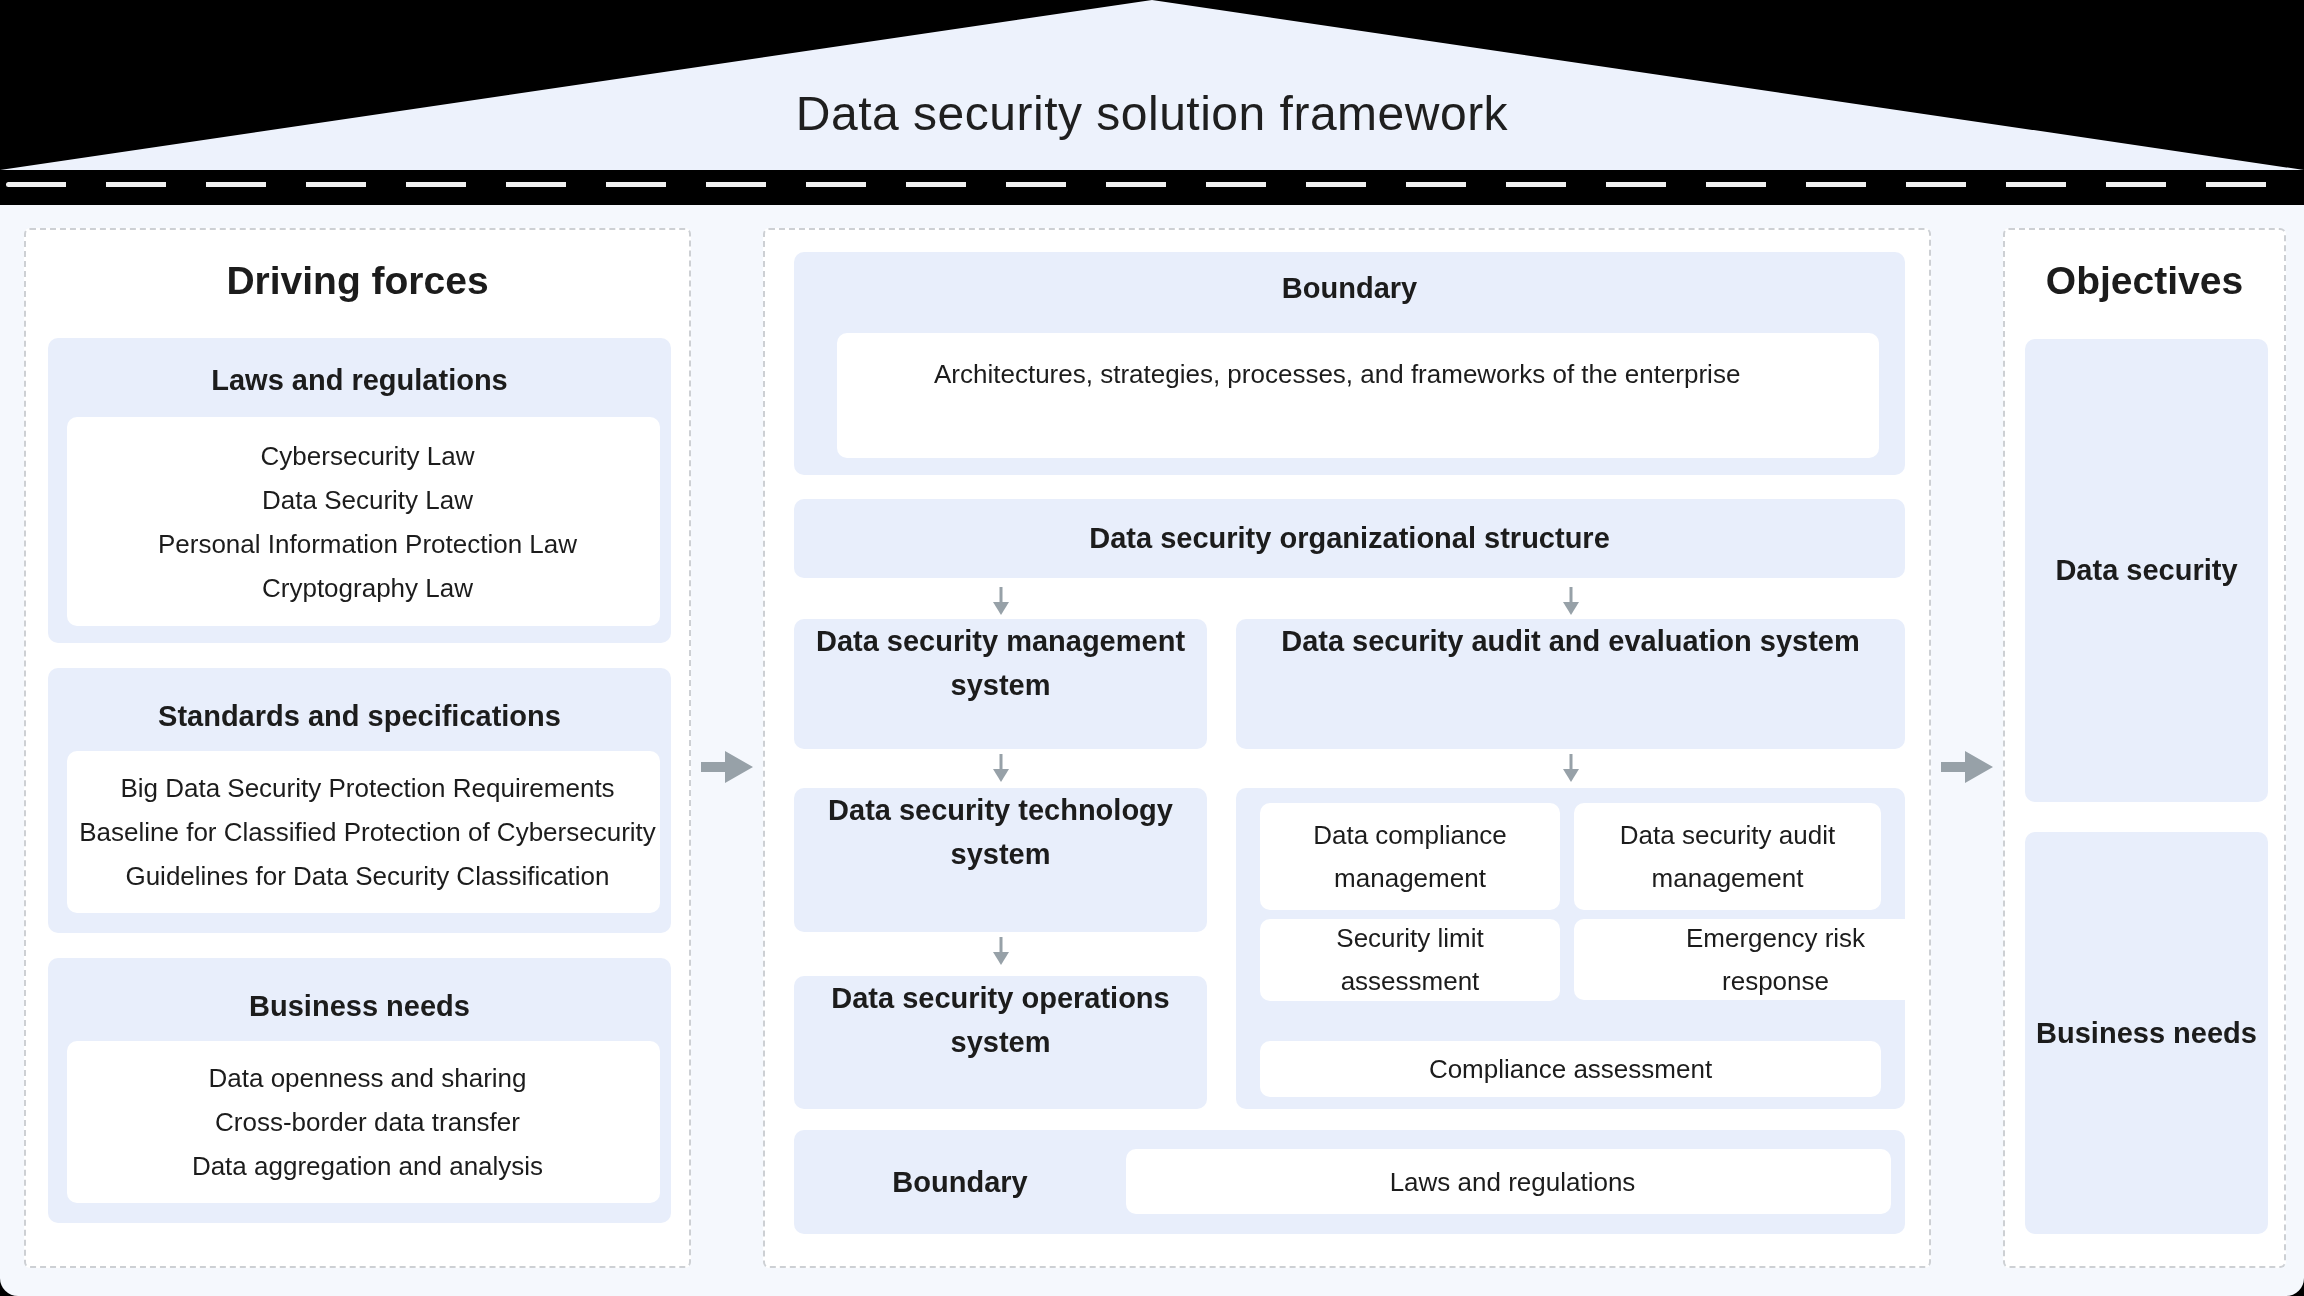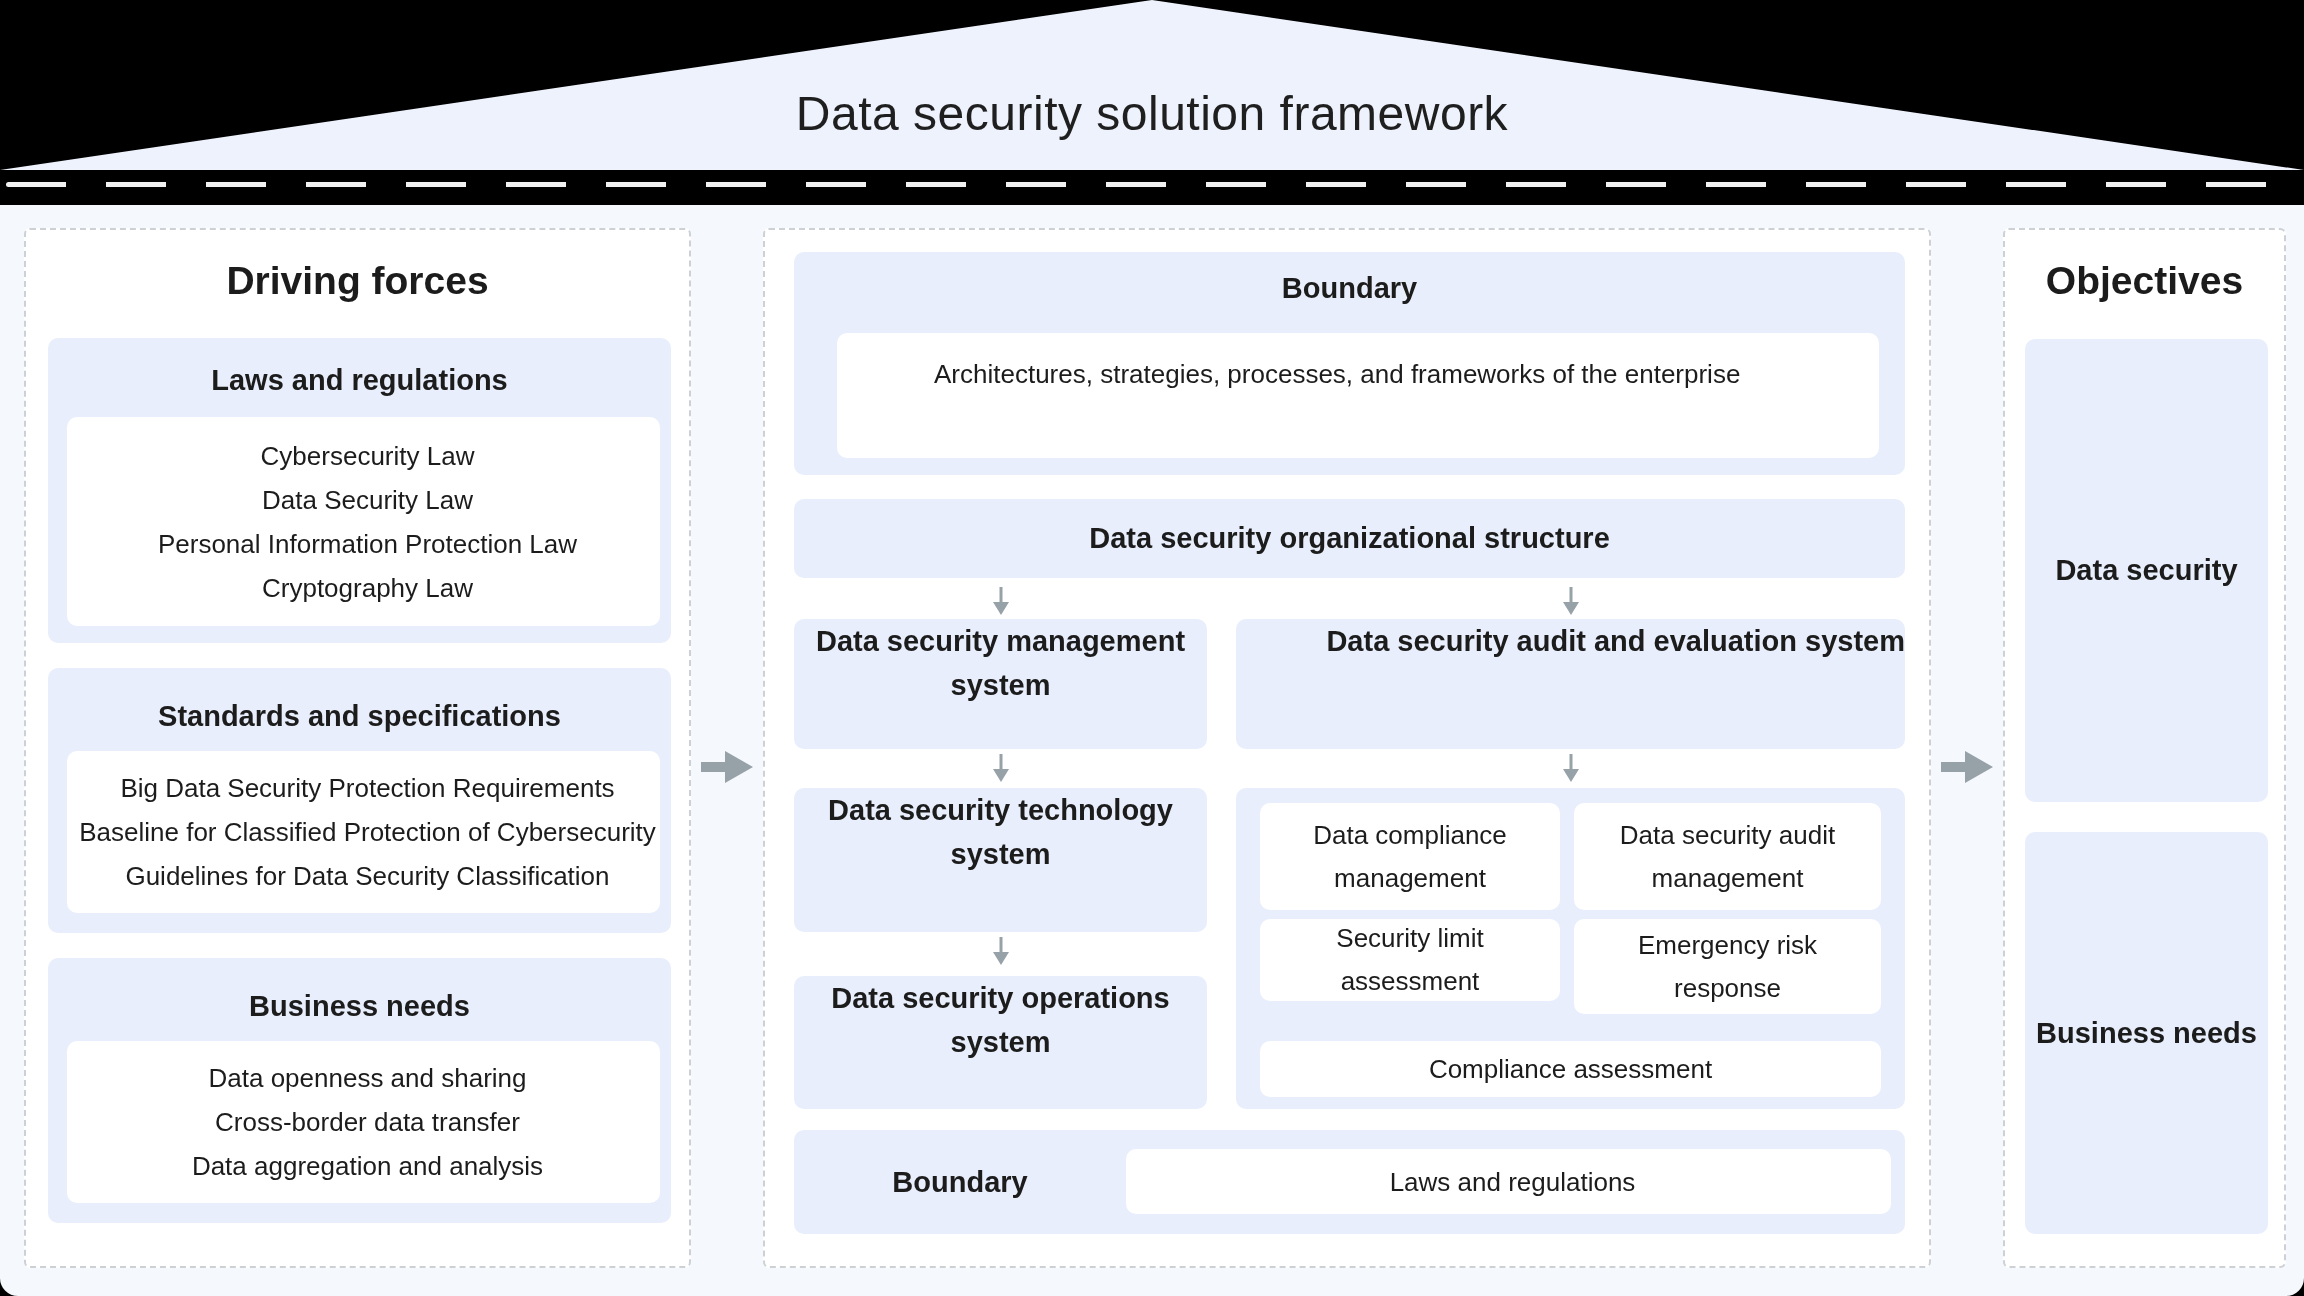--- a/index.html
+++ b/index.html
@@ -56,7 +56,7 @@
   .sysbox{position:absolute;background:#e8eefb;border-radius:10px;box-sizing:border-box;
           text-align:center;font-size:29px;font-weight:700;line-height:44px;}
   .mp-mgmt{left:29px;top:389px;width:413px;height:130px;}
-  .mp-audit{left:471px;top:389px;width:669px;height:130px;text-align:right;}
+  .mp-audit{left:471px;top:389px;width:669px;height:130px;}
   .mp-tech{left:29px;top:558px;width:413px;height:144px;}
   .mp-ops{left:29px;top:746px;width:413px;height:133px;}
   .sysline{display:block;}

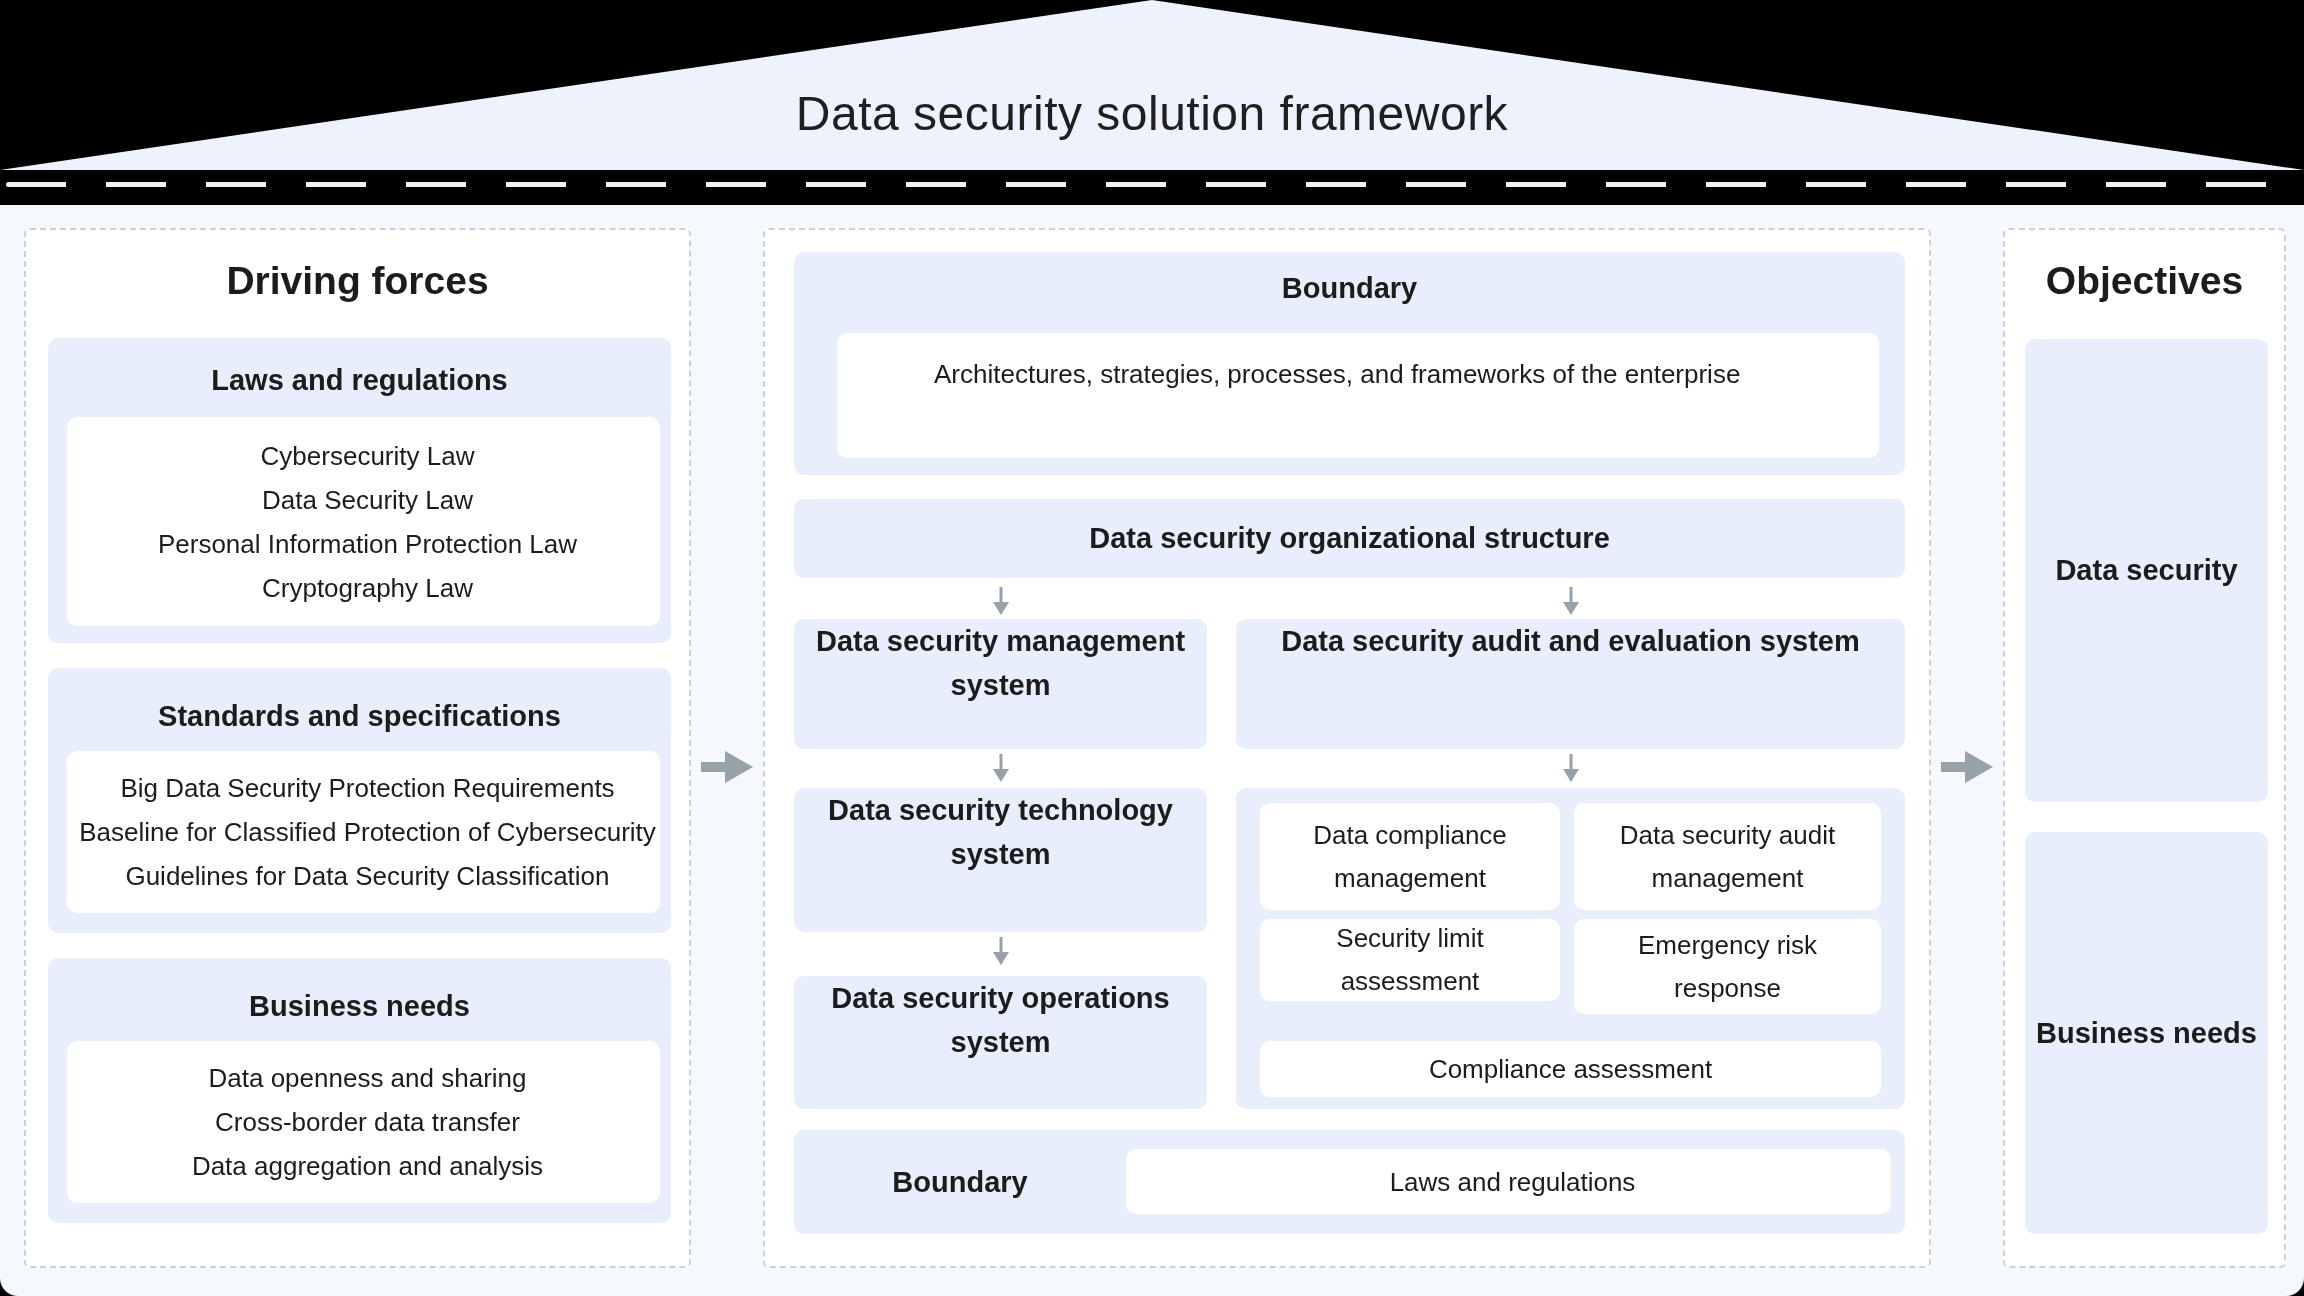--- a/index.html
+++ b/index.html
@@ -67,7 +67,7 @@
   .ag-r1c1{left:24px;top:15px;width:300px;height:107px;}
   .ag-r1c2{left:338px;top:15px;width:307px;height:107px;}
   .ag-r2c1{left:24px;top:131px;width:300px;height:82px;}
-  .ag-r2c2{left:338px;top:131px;width:307px;height:95px;}
+  .ag-r2c2{left:338px;top:131px;width:307px;height:81px;padding-left:48px;}
   .ag-r3{left:24px;top:253px;width:621px;height:56px;}
 
   .mp-bottombar{left:29px;top:900px;width:1111px;height:104px;}

